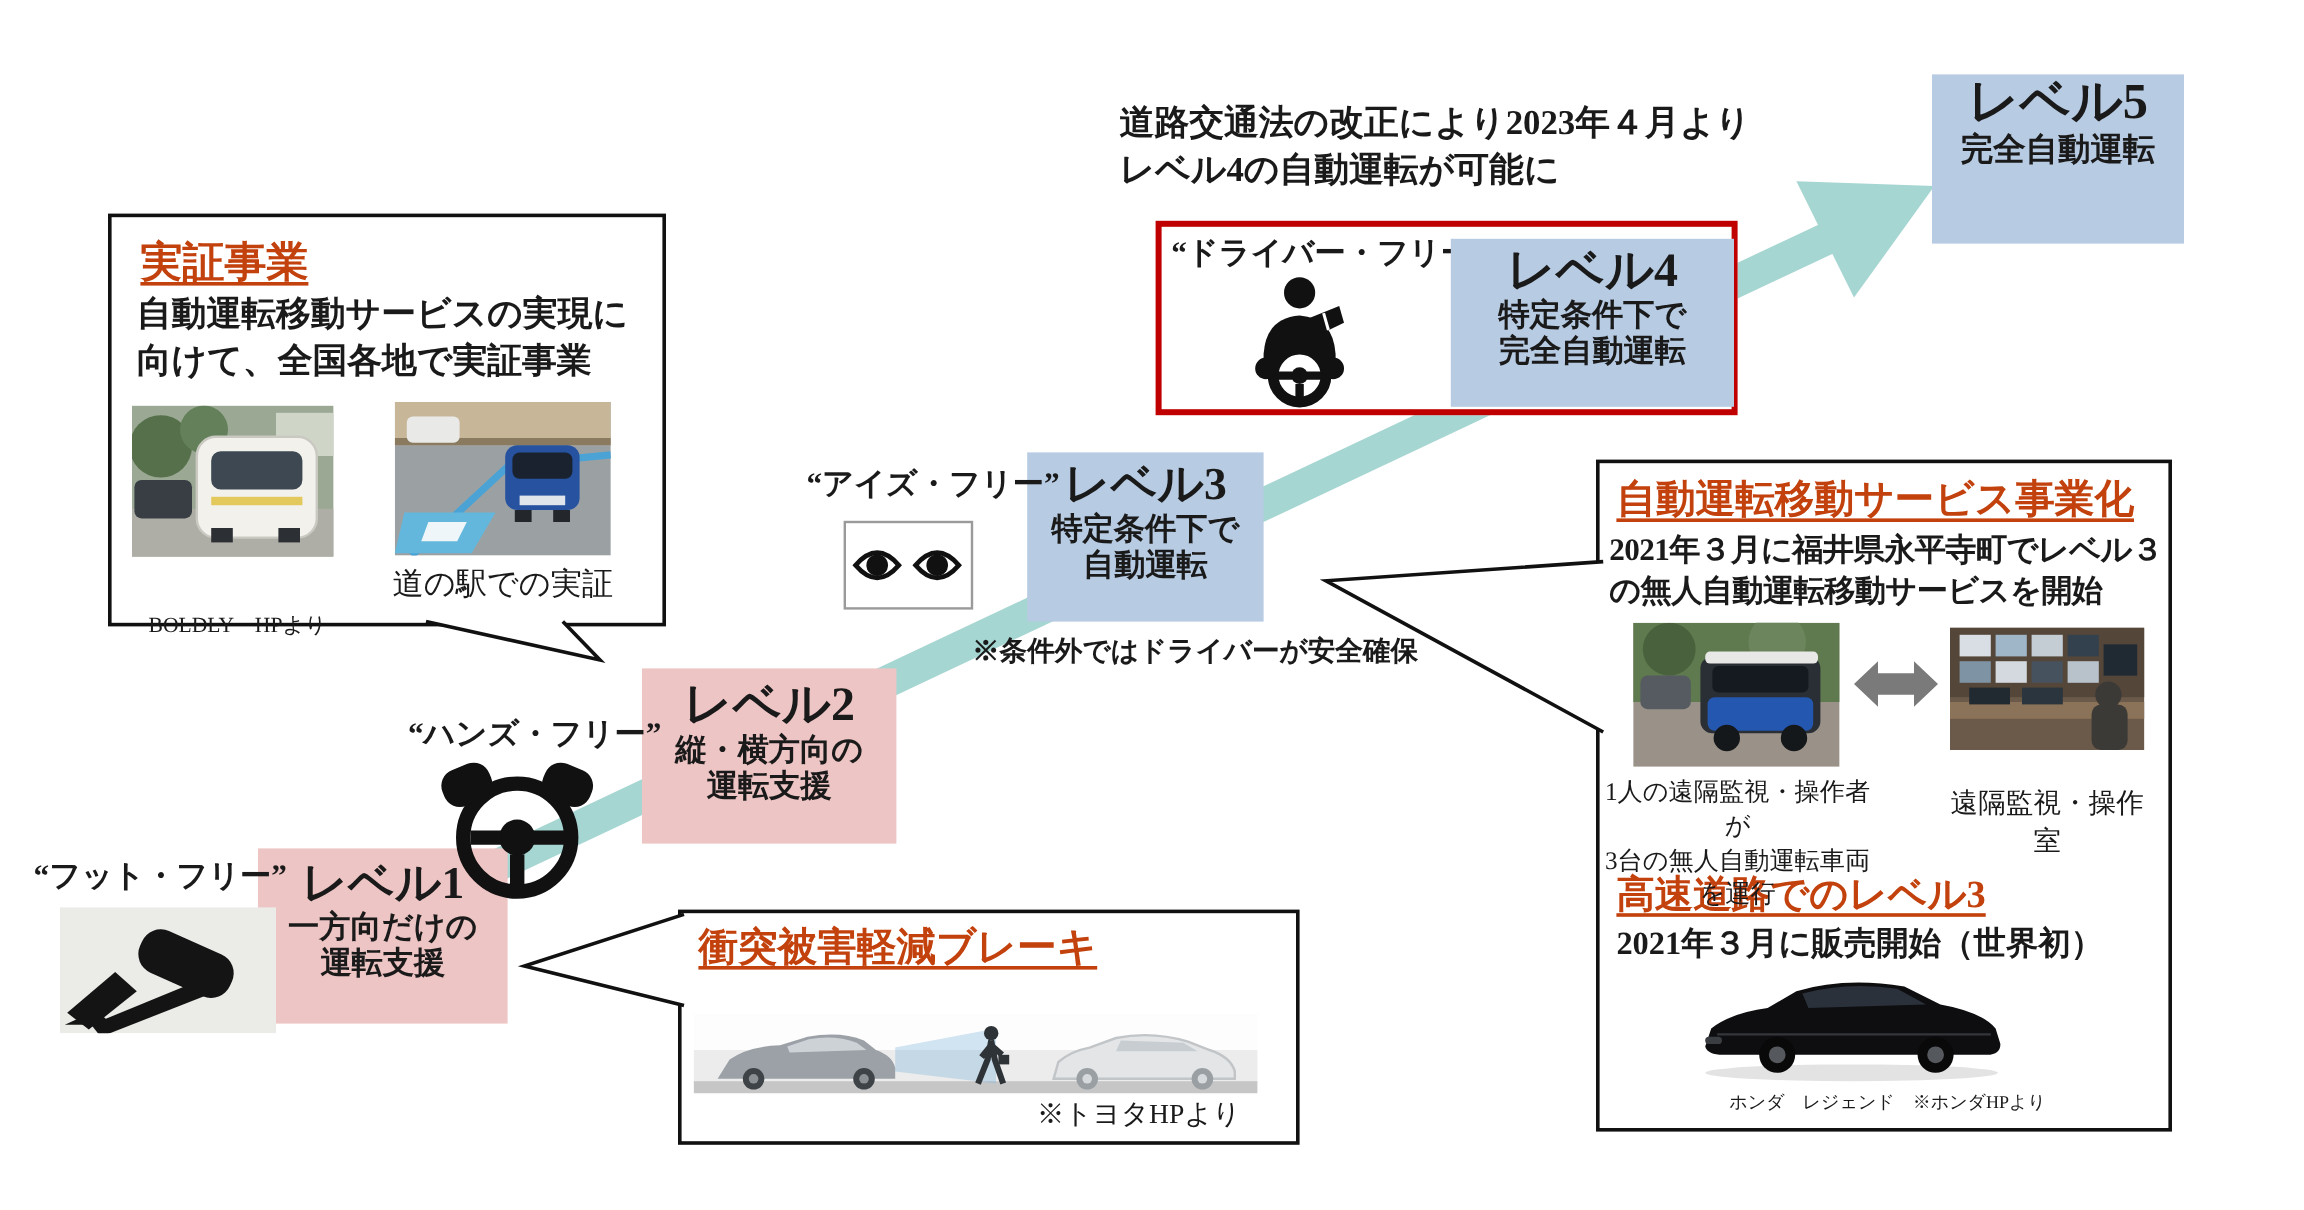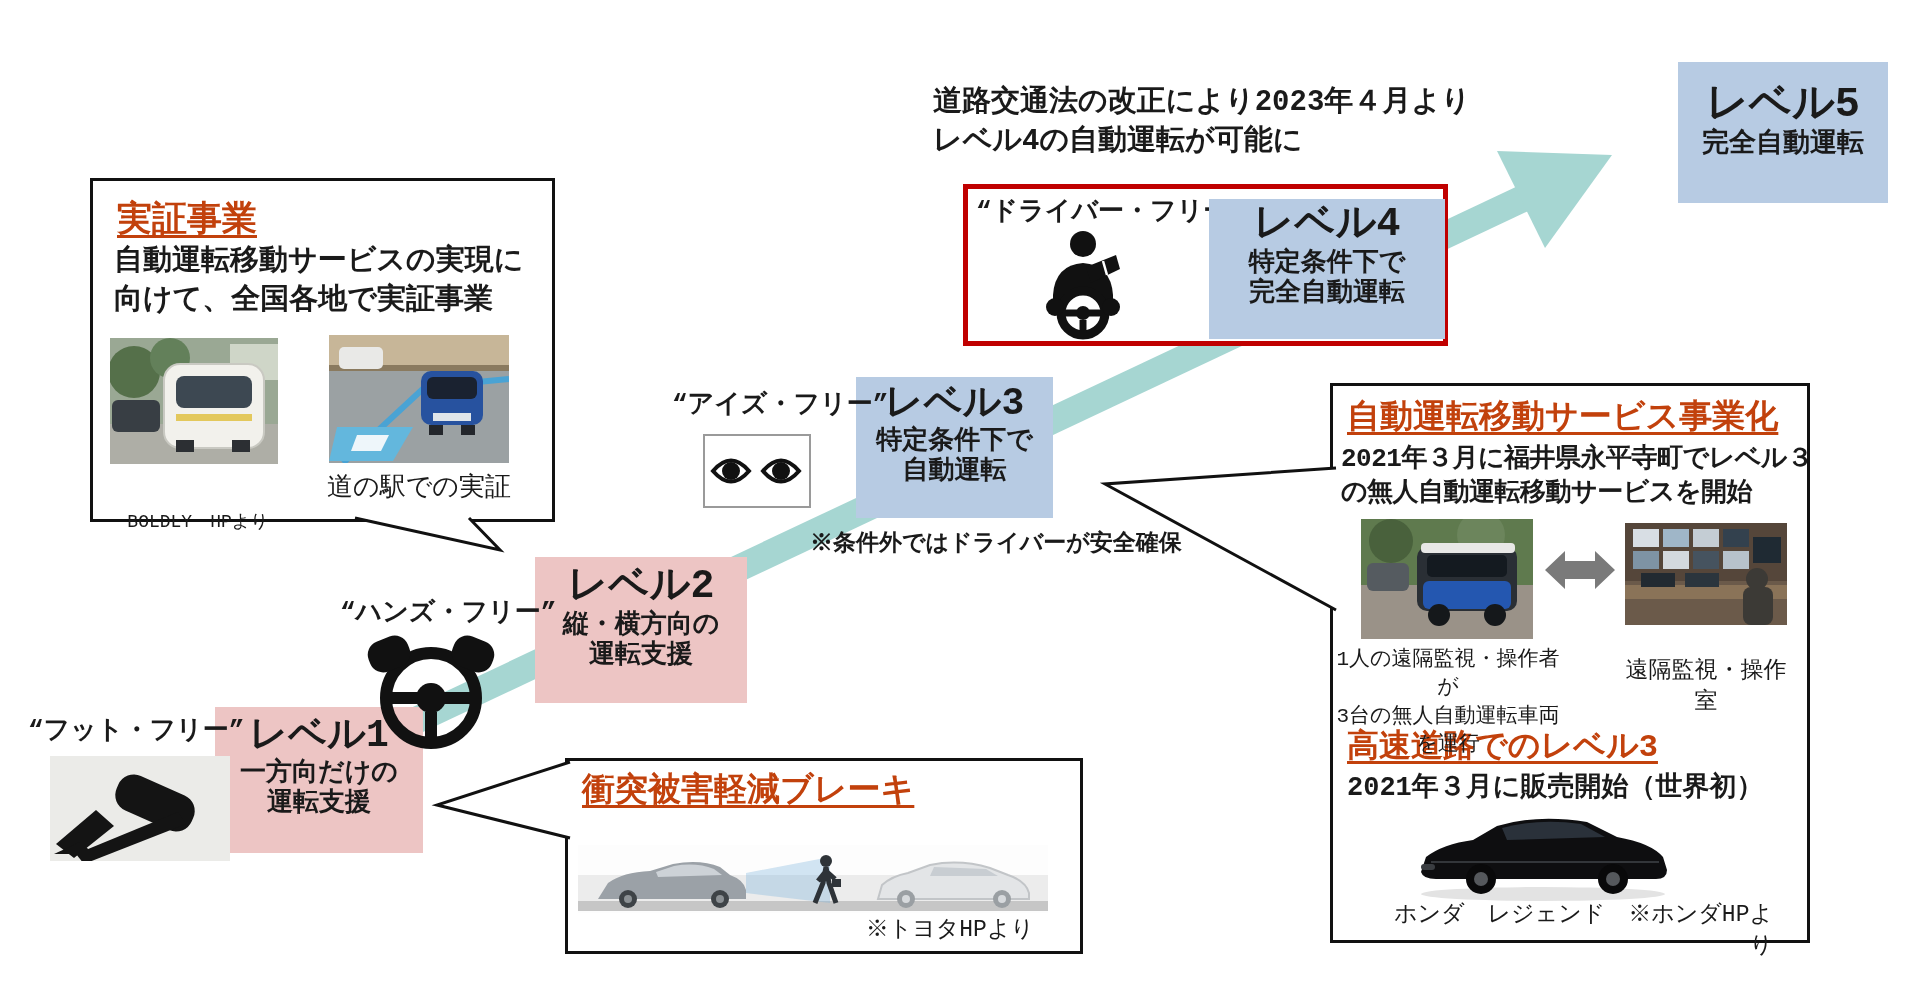--- a/index.html
+++ b/index.html
@@ -4,7 +4,7 @@
 <style>
   html,body{margin:0;padding:0;background:#fff;}
   #canvas{position:relative;width:1920px;height:1008px;background:#fff;overflow:hidden;
-          font-family:Liberation Mono, monospace;color:#1a1a1a;}
+          font-family:Liberation Serif, serif;color:#1a1a1a;}
   .abs{position:absolute;}
   svg{display:block;}
   .layer{position:absolute;left:0;top:0;pointer-events:none;}

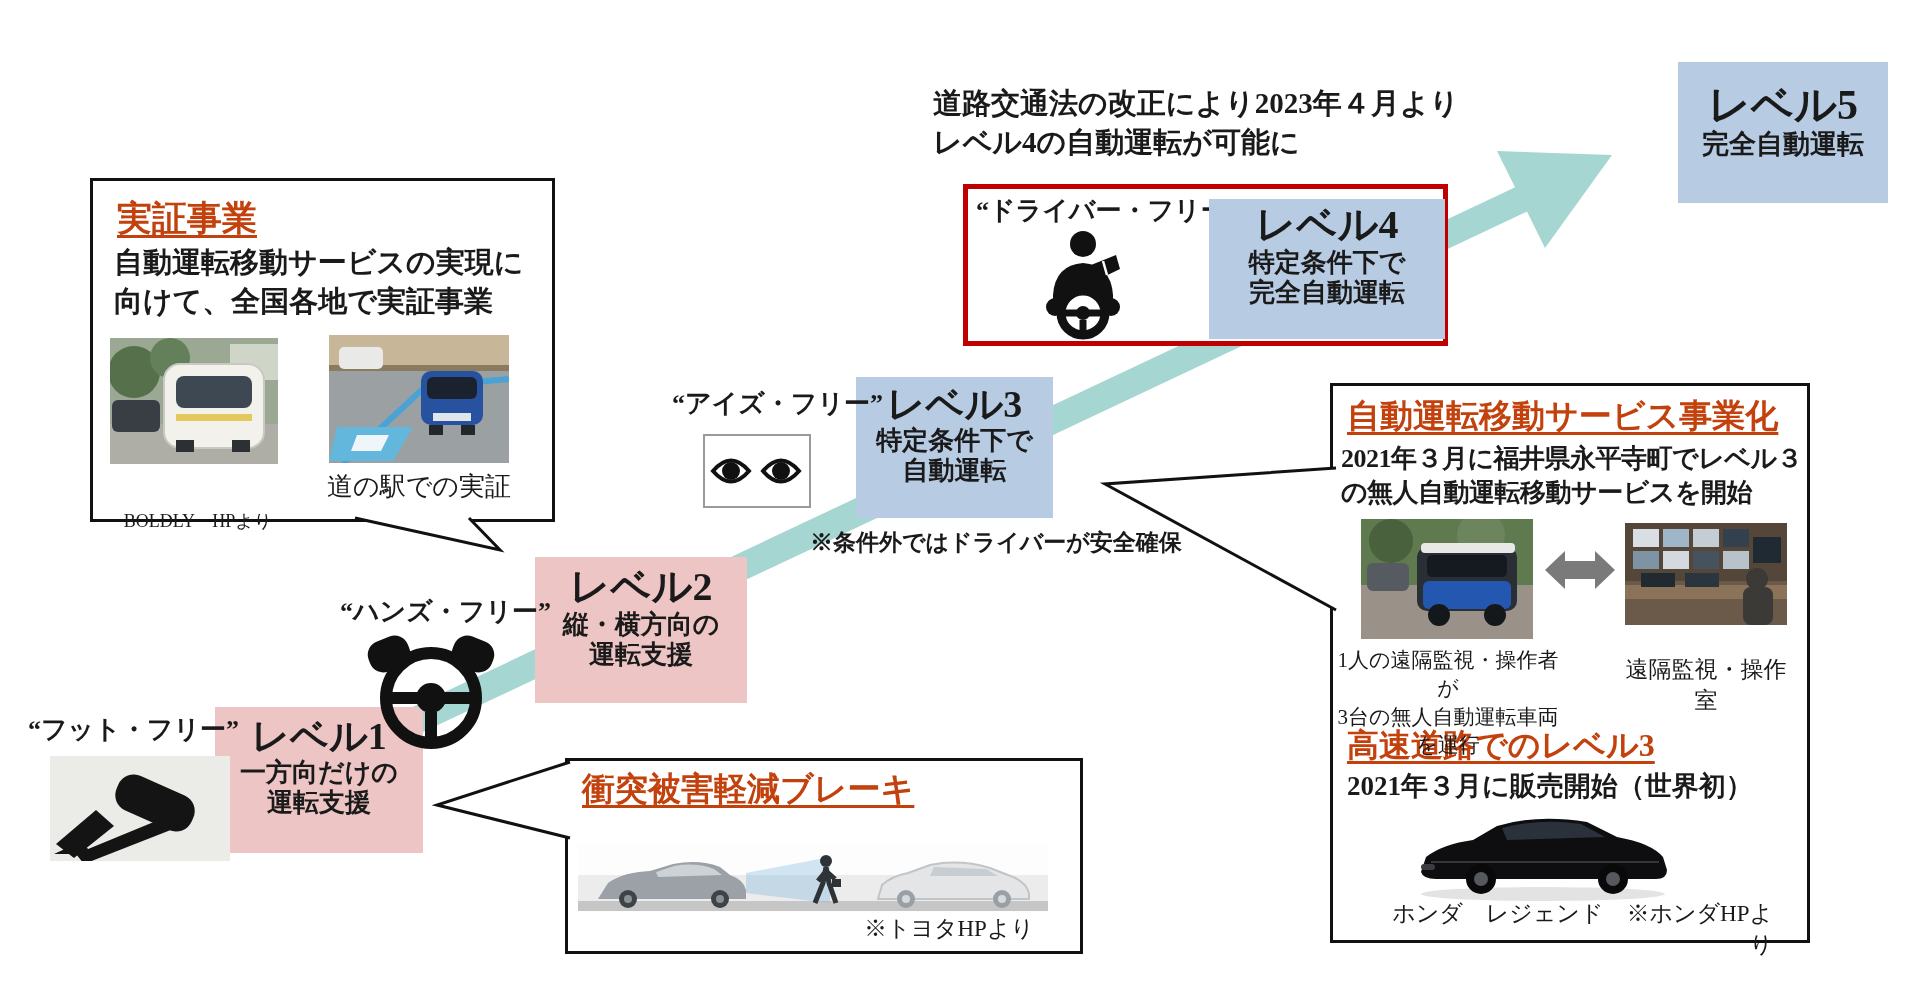--- a/index.html
+++ b/index.html
@@ -147,7 +147,7 @@
     </div>
   </div>
 
-  <div class="lvl blue" style="left:1678px;top:62px;width:210px;height:141px;padding-top:20px;">
+  <div class="lvl blue" style="left:1610px;top:62px;width:210px;height:141px;padding-top:0;">
     <div class="t" style="font-size:42px">レベル5</div>
     <div class="d" style="font-size:27px">完全自動運転</div>
   </div>

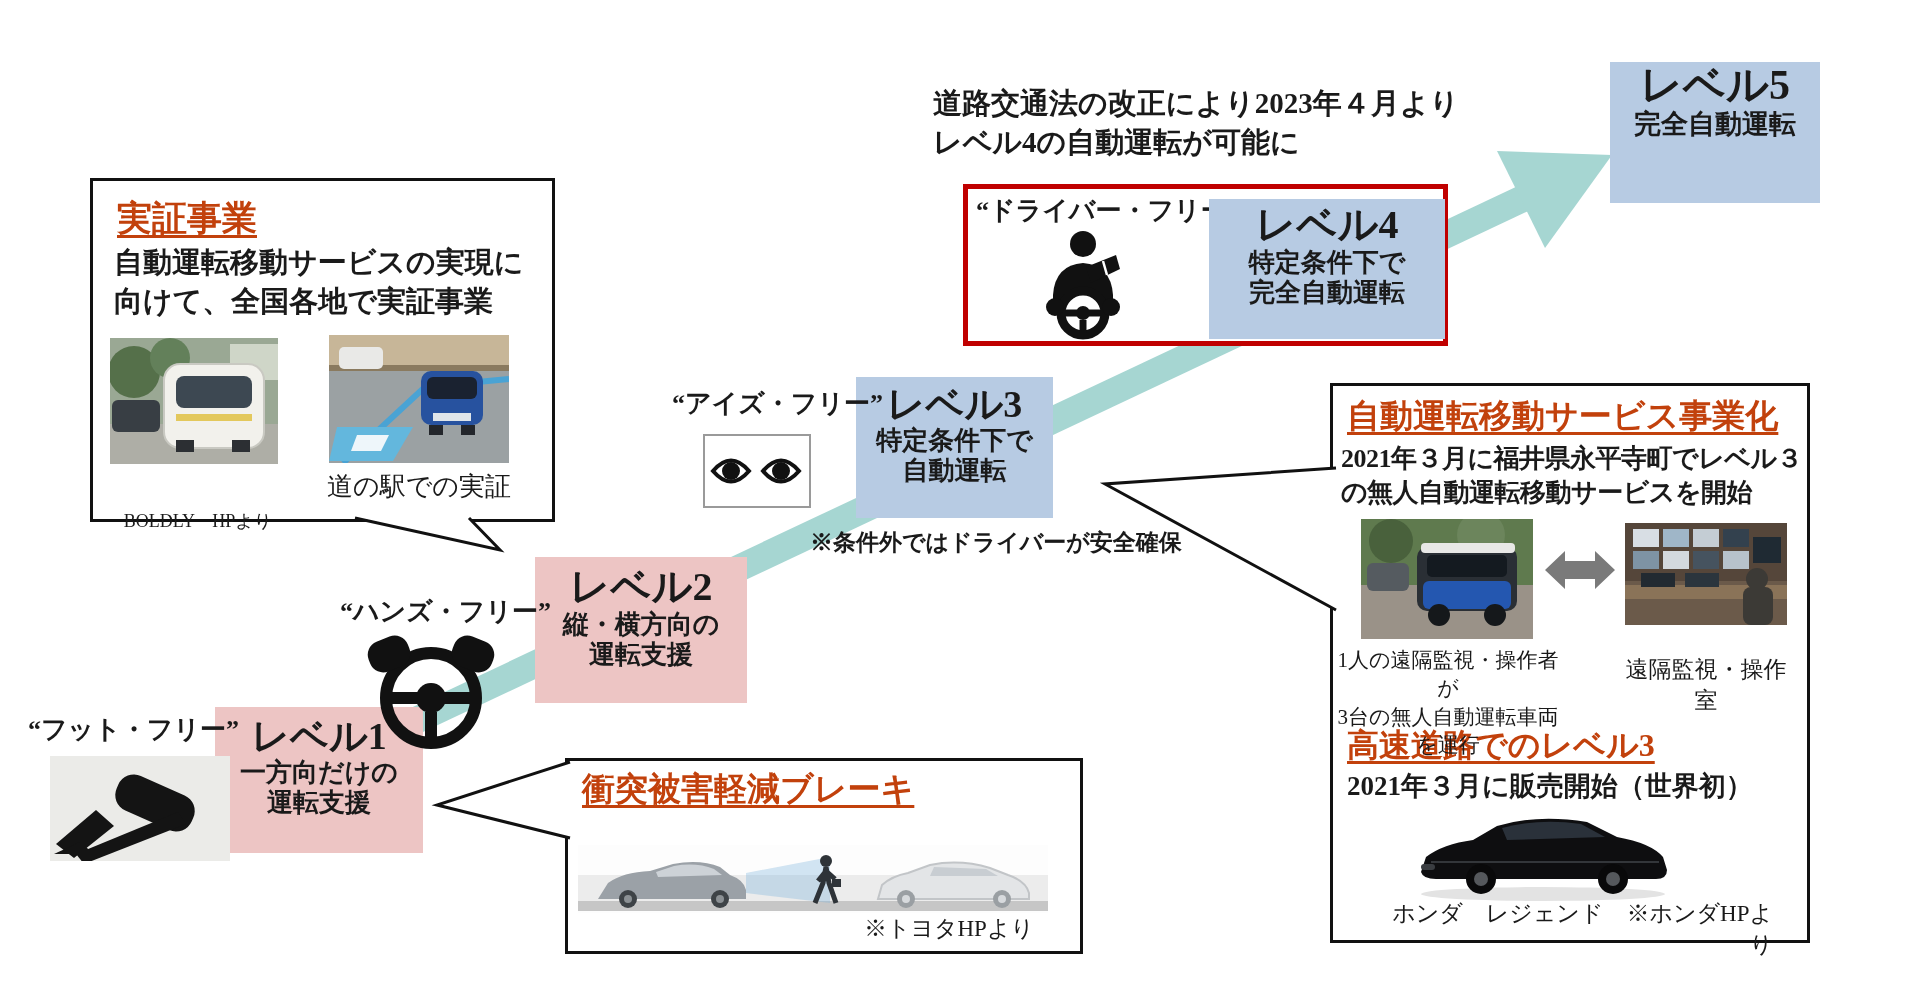--- a/index.html
+++ b/index.html
@@ -240,7 +240,7 @@
         <circle cx="212" cy="79" r="7" fill="#55585c"></circle>
       <rect x="20" y="64" width="14" height="6" rx="3" fill="#3a3d41"></rect>
     </svg>
-    <div class="cap" style="left:40px;top:512px;width:400px;font-size:23px;text-align:right;">ホンダ　レジェンド　※ホンダHPより</div>
+    <div class="cap" style="left:40px;top:523px;width:400px;font-size:15px;">ホンダ　レジェンド　※ホンダHPより</div>
   </div>
 
   <svg class="layer" width="1920" height="1008" style="z-index:4">

